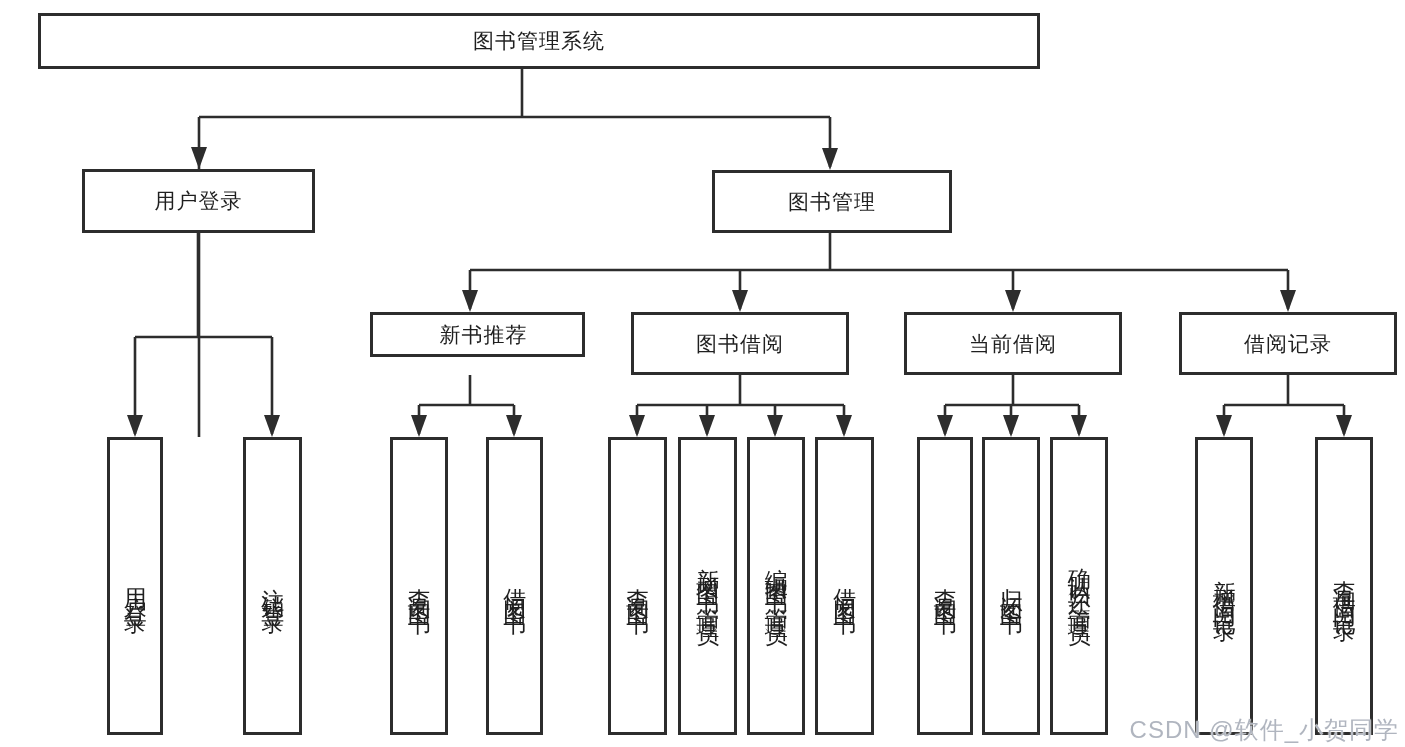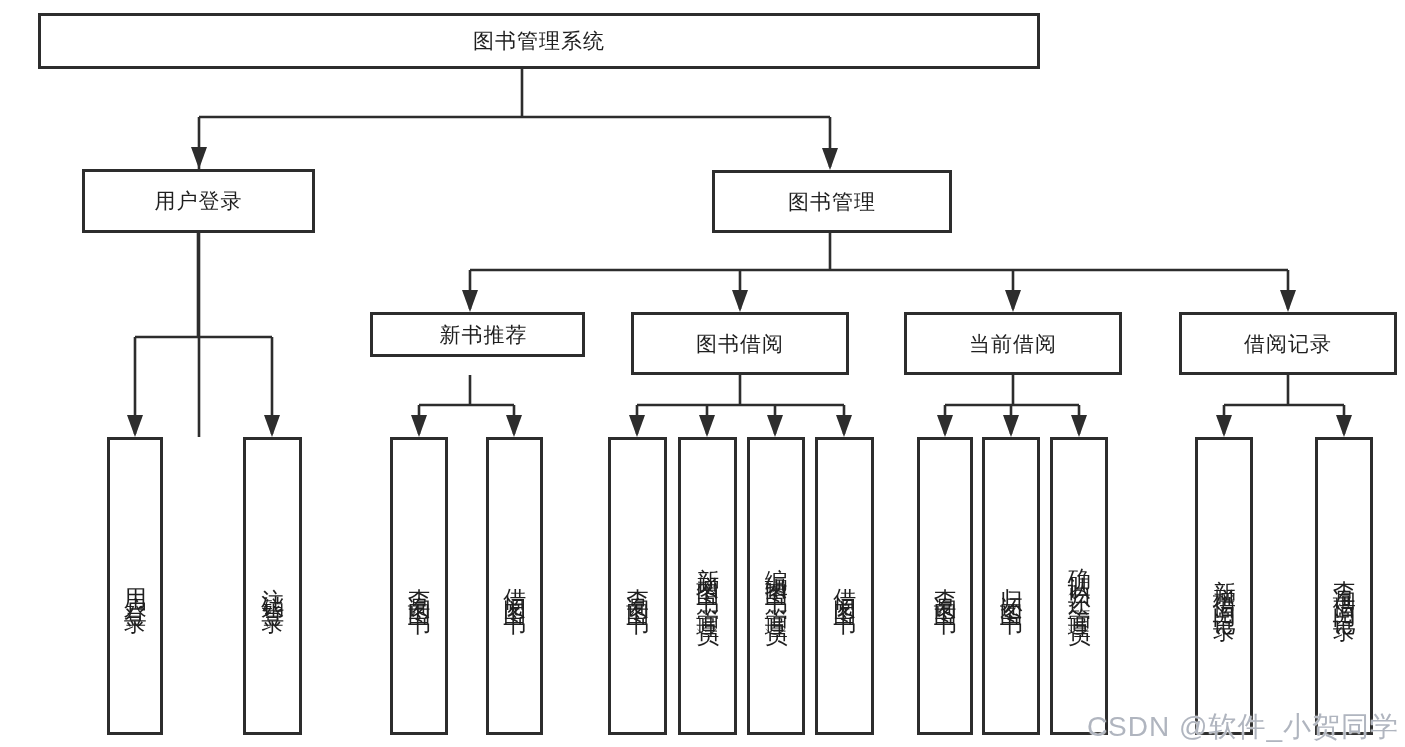--- a/index.html
+++ b/index.html
@@ -45,7 +45,7 @@
   .n-re1{left:1195px;width:58px;} .n-re2{left:1315px;width:58px;}
   .watermark{
     position:absolute;z-index:5;right:6px;bottom:1px;
-    font-size:28px;color:rgba(172,177,188,0.95);
+    font-size:24px;color:rgba(172,177,188,0.95);
     text-shadow:0 0 2px #ffffff,0 0 1px #ffffff;
     letter-spacing:1px;white-space:nowrap;
   }

